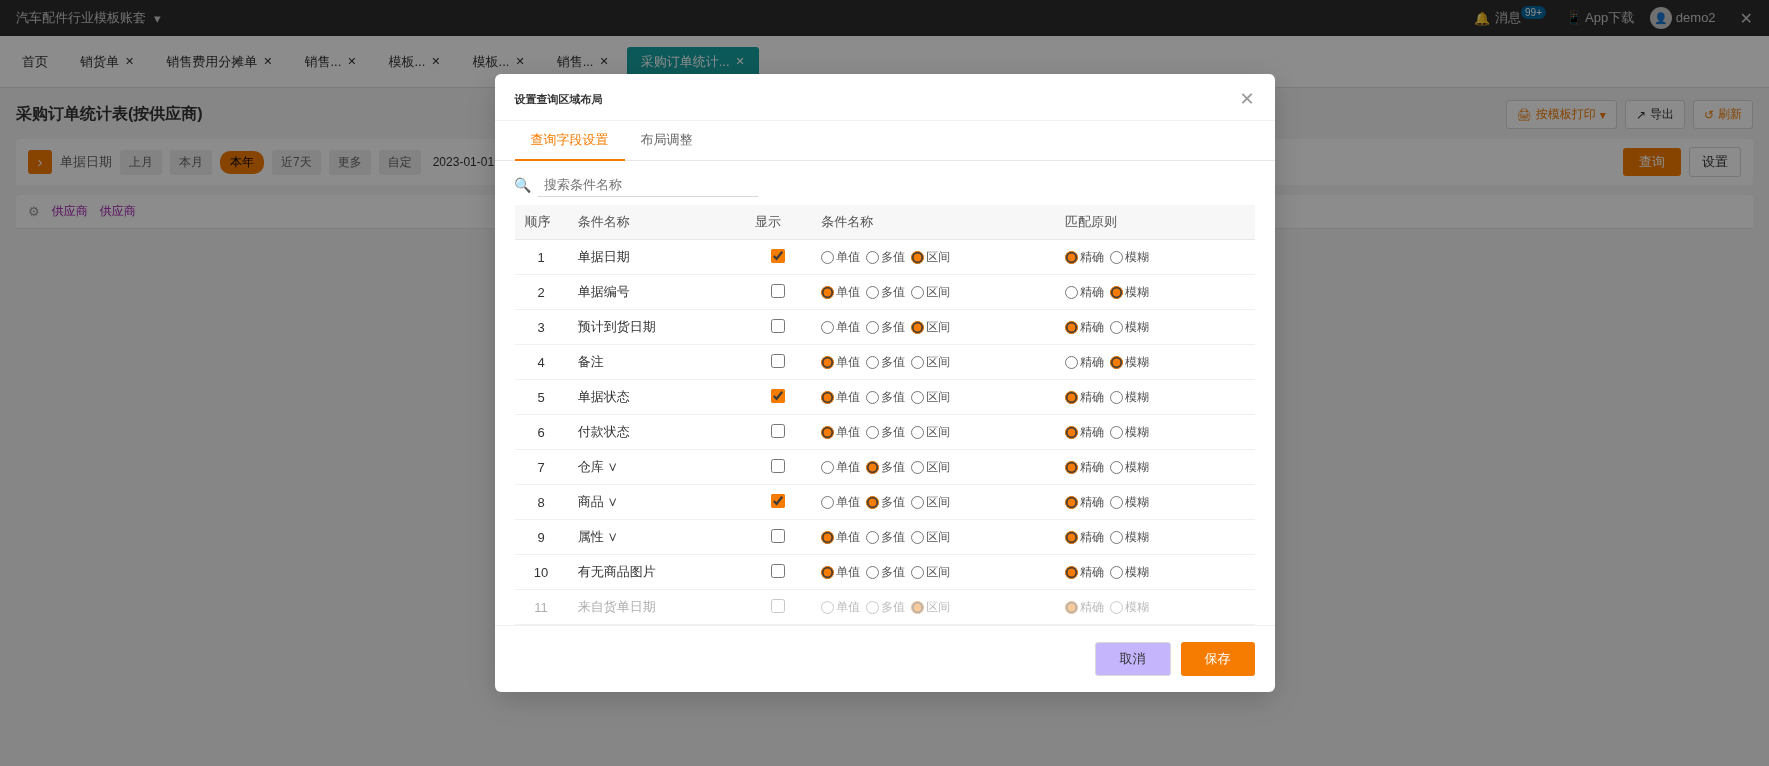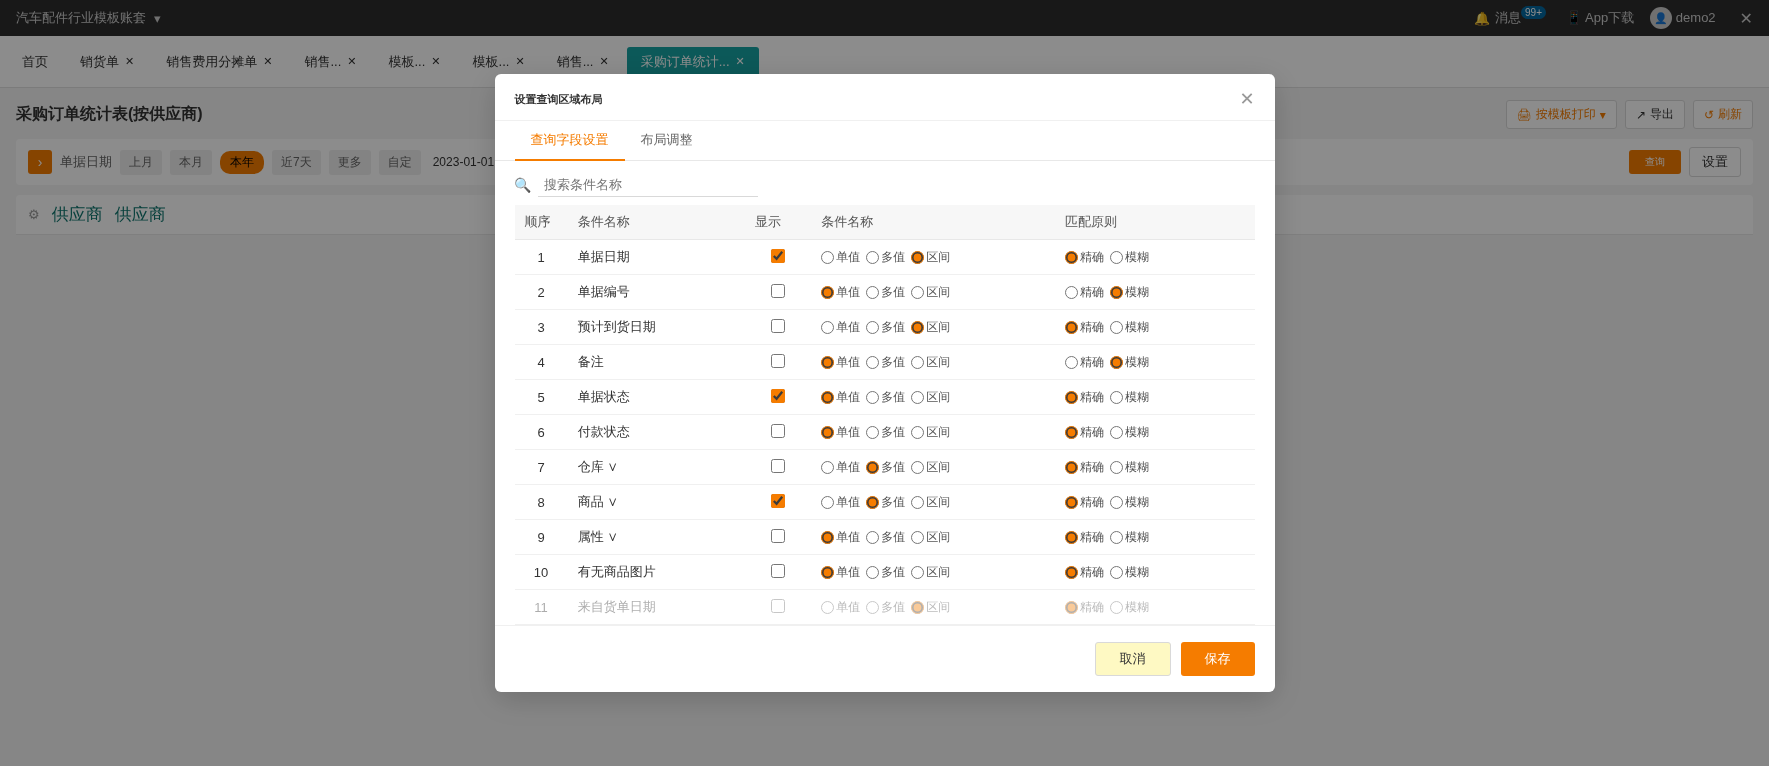--- a/index.html
+++ b/index.html
@@ -138,7 +138,7 @@
       border-radius: 3px;
       padding: 5px 16px;
       cursor: pointer;
-      font-size: 10px;
+      font-size: 13px;
       margin-left: auto;
     }
     .btn-set {

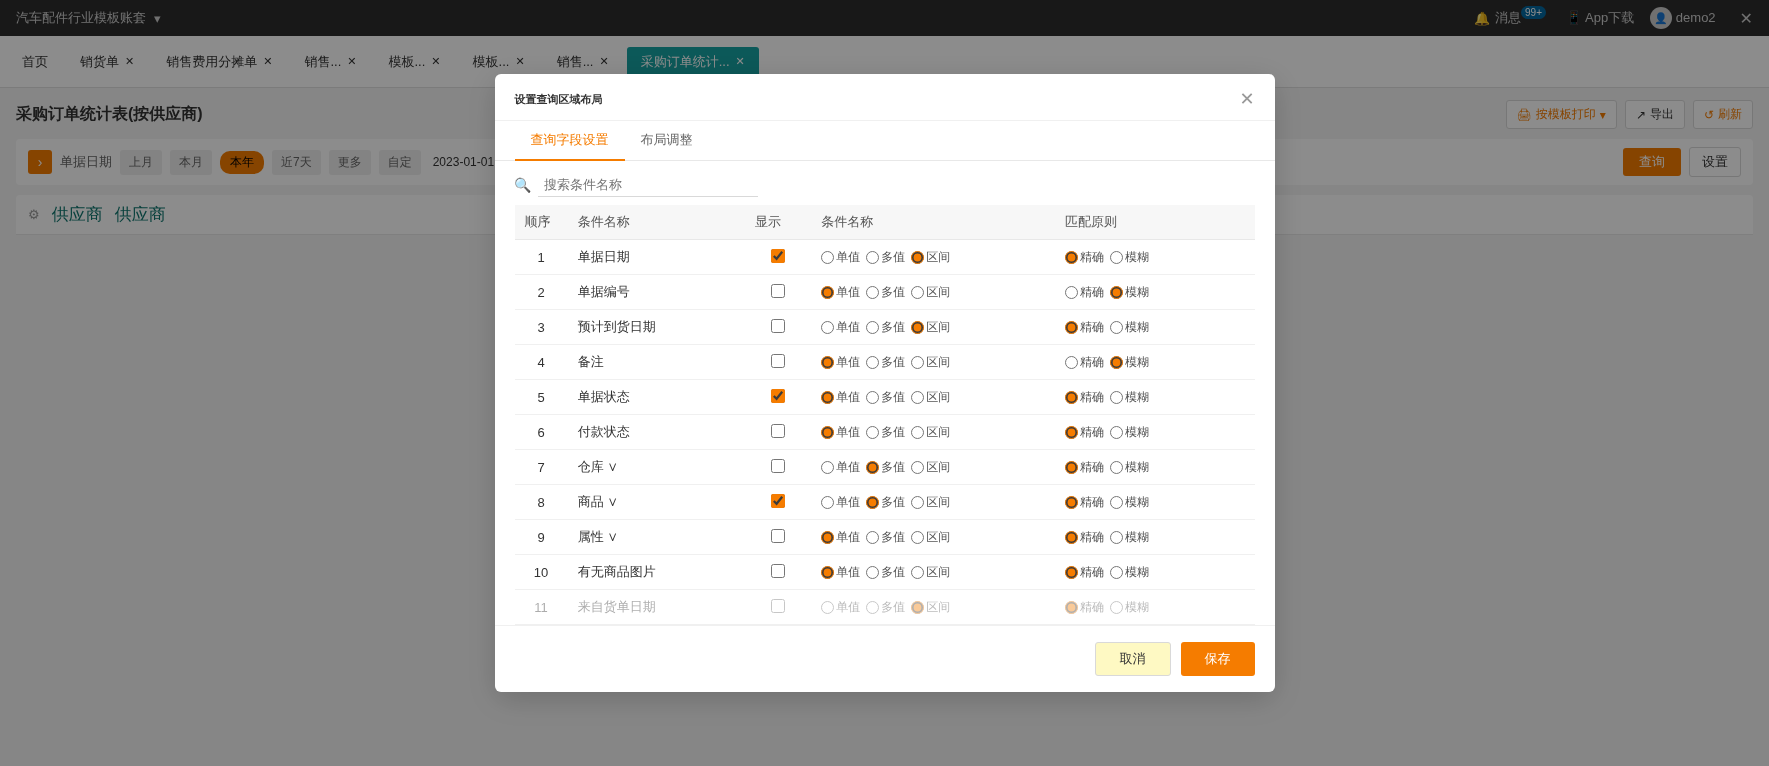--- a/index.html
+++ b/index.html
@@ -162,7 +162,7 @@
       border-bottom: 1px solid #e8e8e8;
     }
     .gear-icon { color: #999; cursor: pointer; }
-    .col-header { font-size: 17px; color: #0f766e; font-weight: 500; }
+    .col-header { font-size: 12px; color: #a21caf; font-weight: 500; }
 
     
     .overlay {

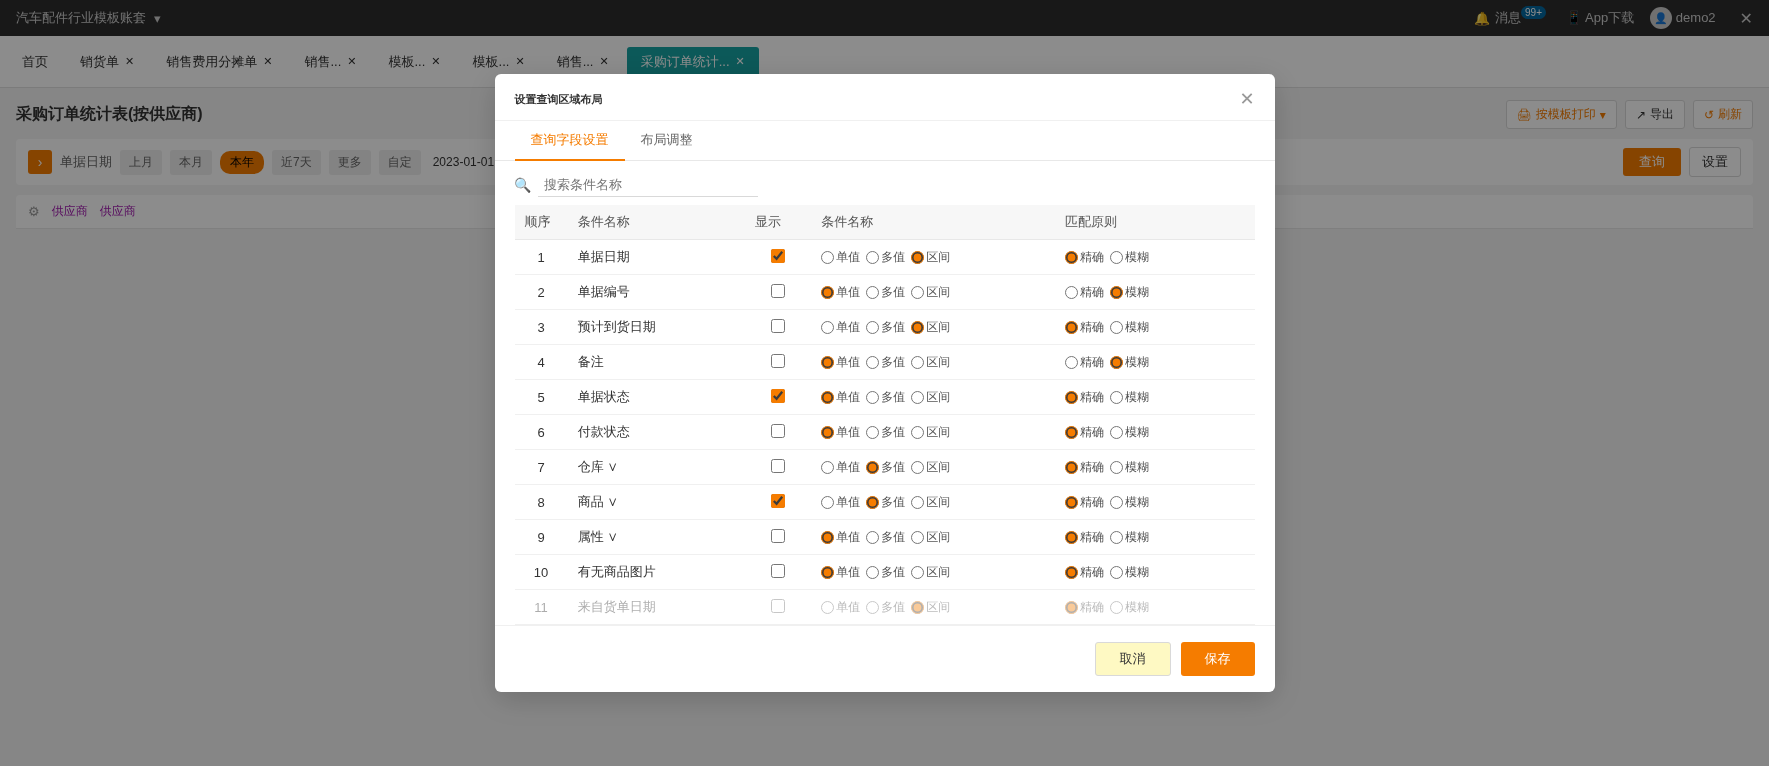--- a/index.html
+++ b/index.html
@@ -293,7 +293,7 @@
       border-top: 1px solid #f0f0f0;
     }
     .btn-cancel {
-      background: #fef9c3;
+      background: #c4b5fd;
       border: 1px solid #d9d9d9;
       border-radius: 3px;
       padding: 7px 24px;

